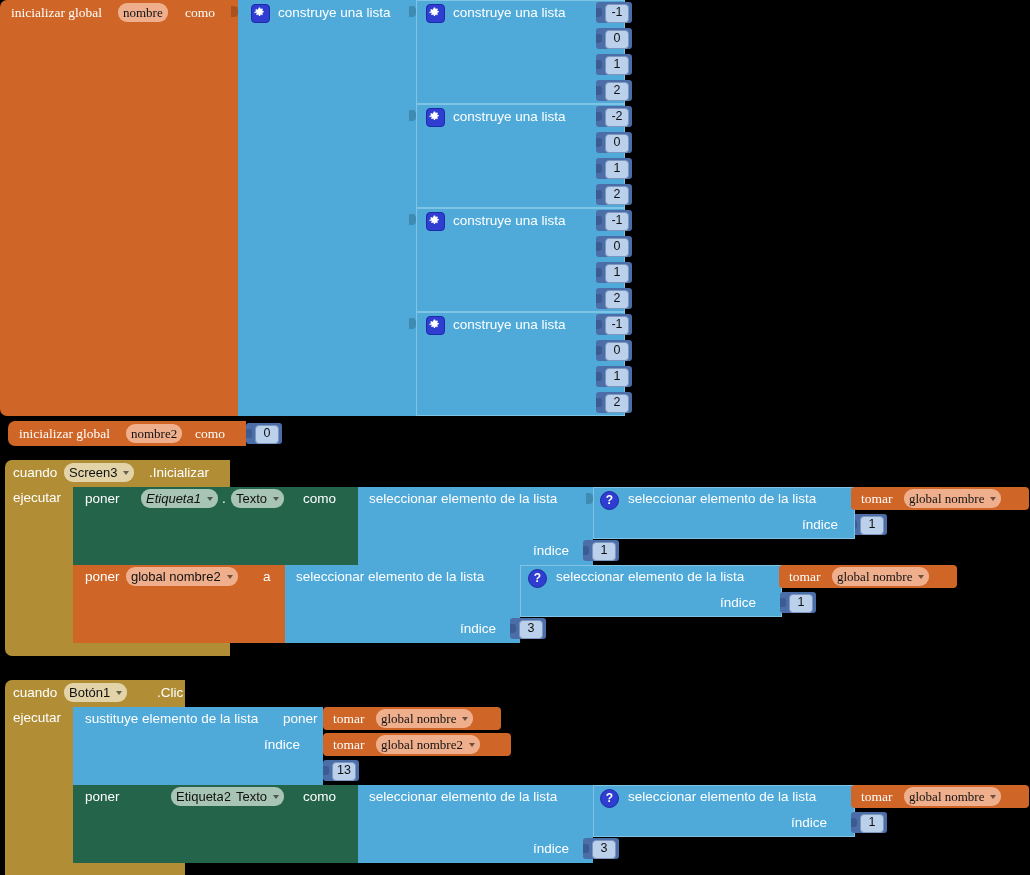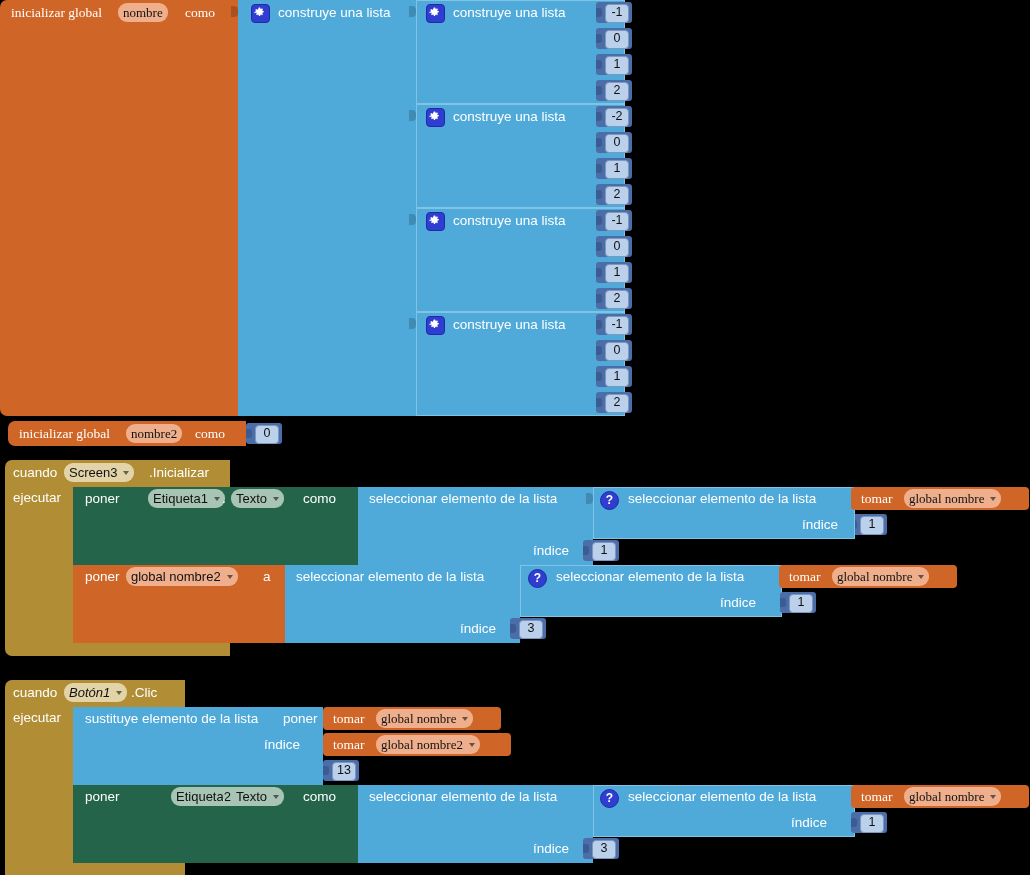--- a/index.html
+++ b/index.html
@@ -193,7 +193,7 @@
 
   <div class="blk green" style="left:73px;top:487px;width:285px;height:78px;"></div>
   <span class="lbl" style="left:85px;top:492px;">poner</span>
-  <span class="pill greenf" style="left:148px;top:489px;">
+  <span class="pill greenf" style="left:141px;top:489px;font-style:italic;">
     <span>Etiqueta1</span>
     <span class="caret"></span>
   </span>

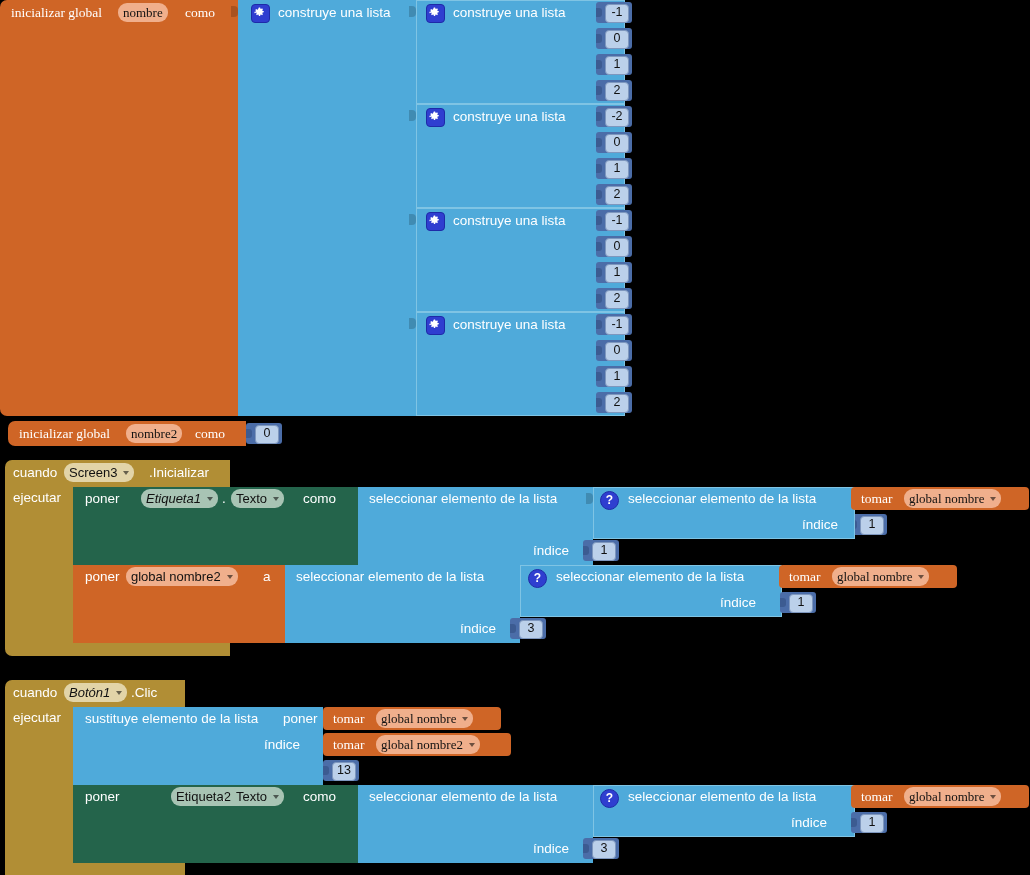--- a/index.html
+++ b/index.html
@@ -261,7 +261,7 @@
 
   <div class="blk gold cap-tl" style="left:5px;top:680px;width:180px;height:27px;"></div>
   <span class="lbl" style="left:13px;top:686px;">cuando</span>
-  <span class="pill goldf" style="left:64px;top:683px;font-style:italic;">
+  <span class="pill goldf" style="left:64px;top:683px;">
     <span>Botón1</span>
     <span class="caret"></span>
   </span>

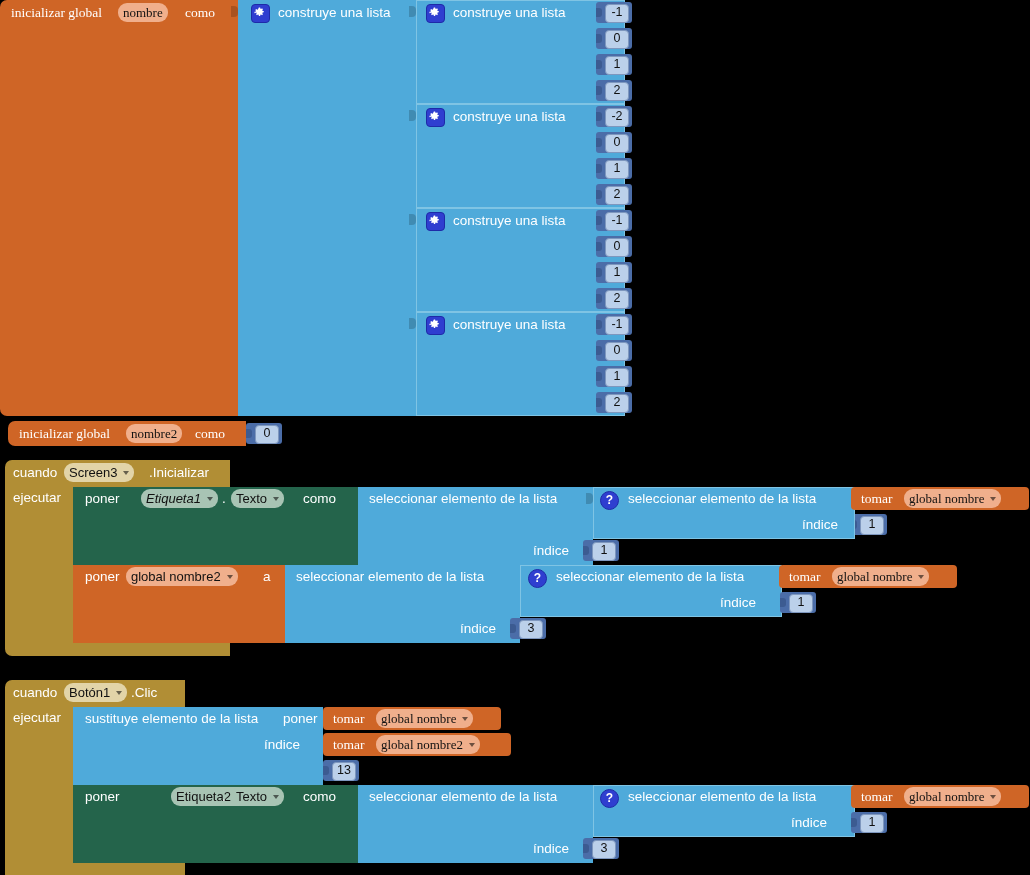--- a/index.html
+++ b/index.html
@@ -265,7 +265,7 @@
     <span>Botón1</span>
     <span class="caret"></span>
   </span>
-  <span class="lbl" style="left:131px;top:686px;">.Clic</span>
+  <span class="lbl" style="left:157px;top:686px;">.Clic</span>
 
   <div class="blk gold" style="left:5px;top:707px;width:180px;height:168px;"></div>
   <span class="lbl" style="left:13px;top:711px;">ejecutar</span>

